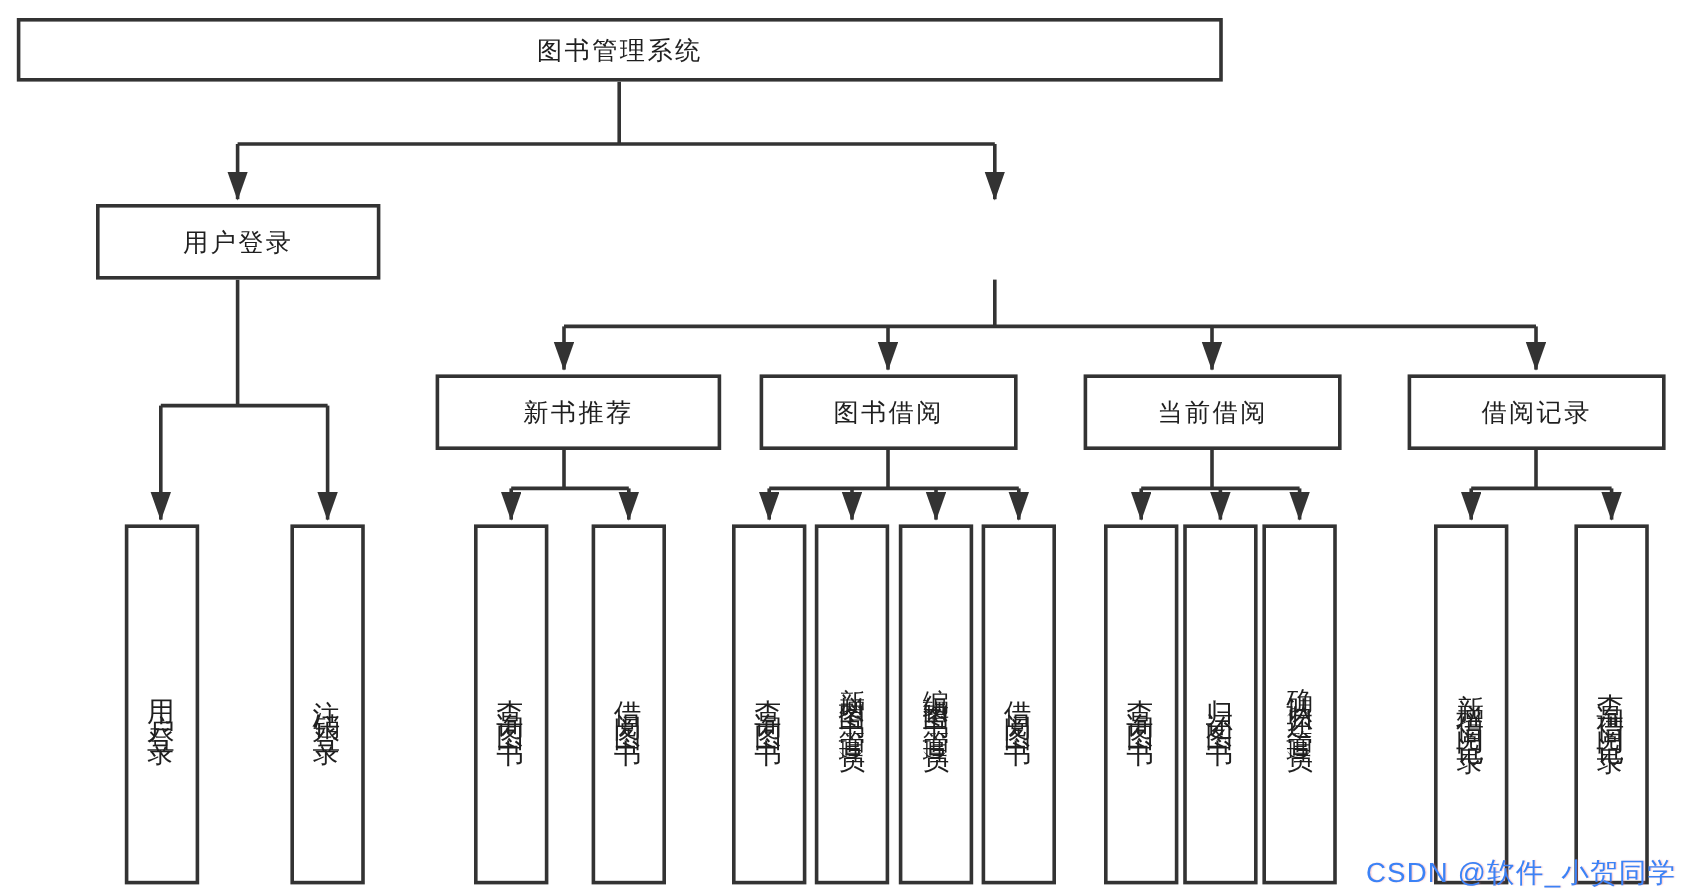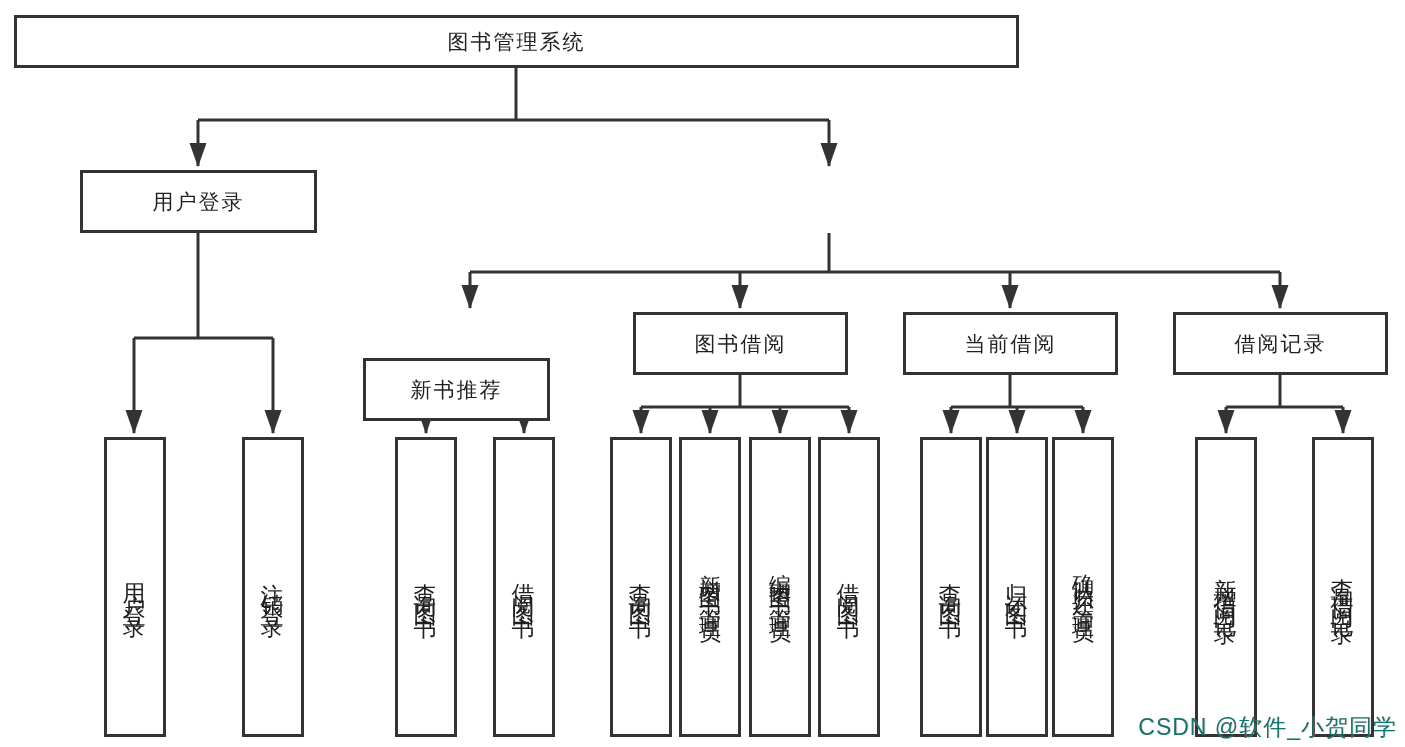--- a/index.html
+++ b/index.html
@@ -125,7 +125,7 @@
     <span>用户登录</span>
   </div>
 
-  <div class="node" style="left:363px; top:312px; width:187px; height:63px;margin-top:46px;">
+  <div class="node" style="left:363px; top:312px; width:238px; height:63px;">
     <span>新书推荐</span>
   </div>
   <div class="node" style="left:903px; top:312px; width:215px; height:63px;">

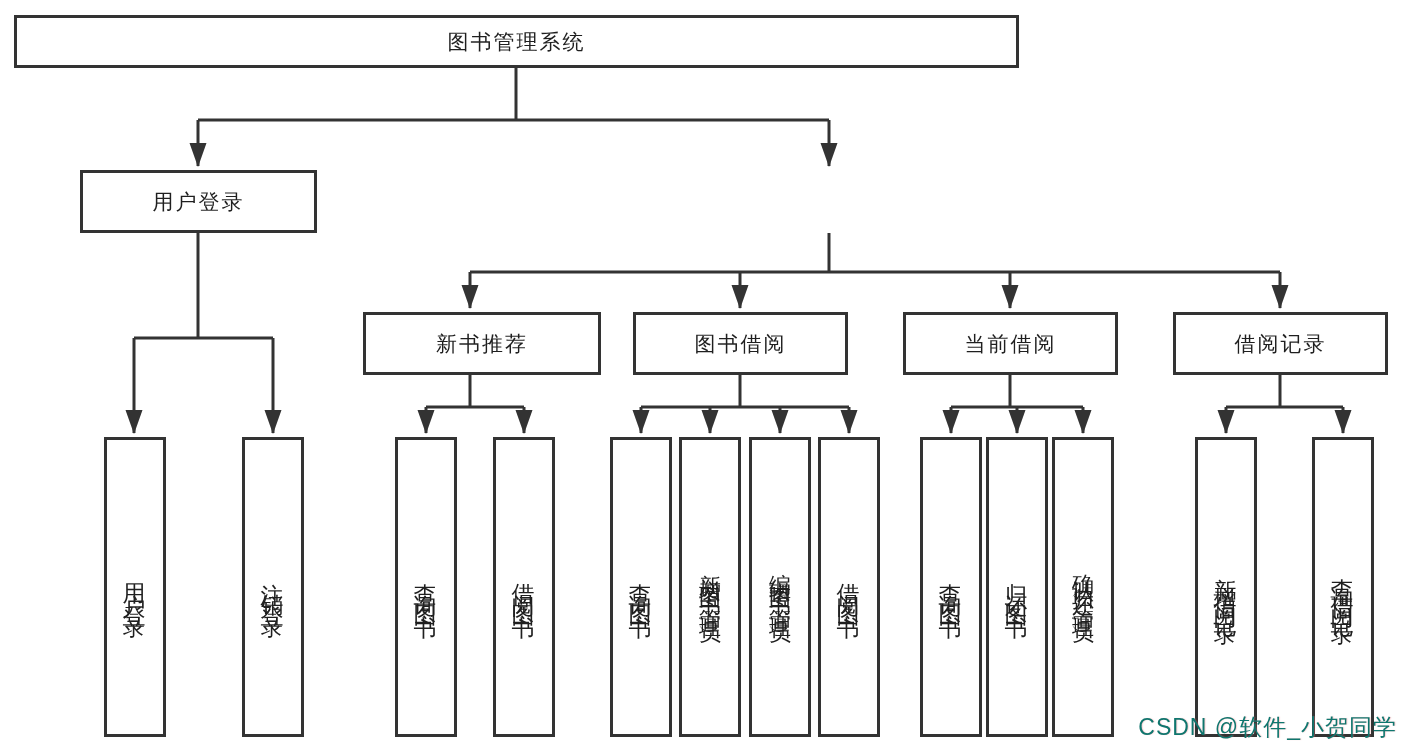--- a/index.html
+++ b/index.html
@@ -56,7 +56,7 @@
     right: 8px;
     bottom: 4px;
     font-size: 23px;
-    color: #0f766e;
+    color: #3b82f6;
     text-shadow: 1px 0 1px rgba(250, 120, 130, 0.35);
     letter-spacing: 1px;
     z-index: 5;

